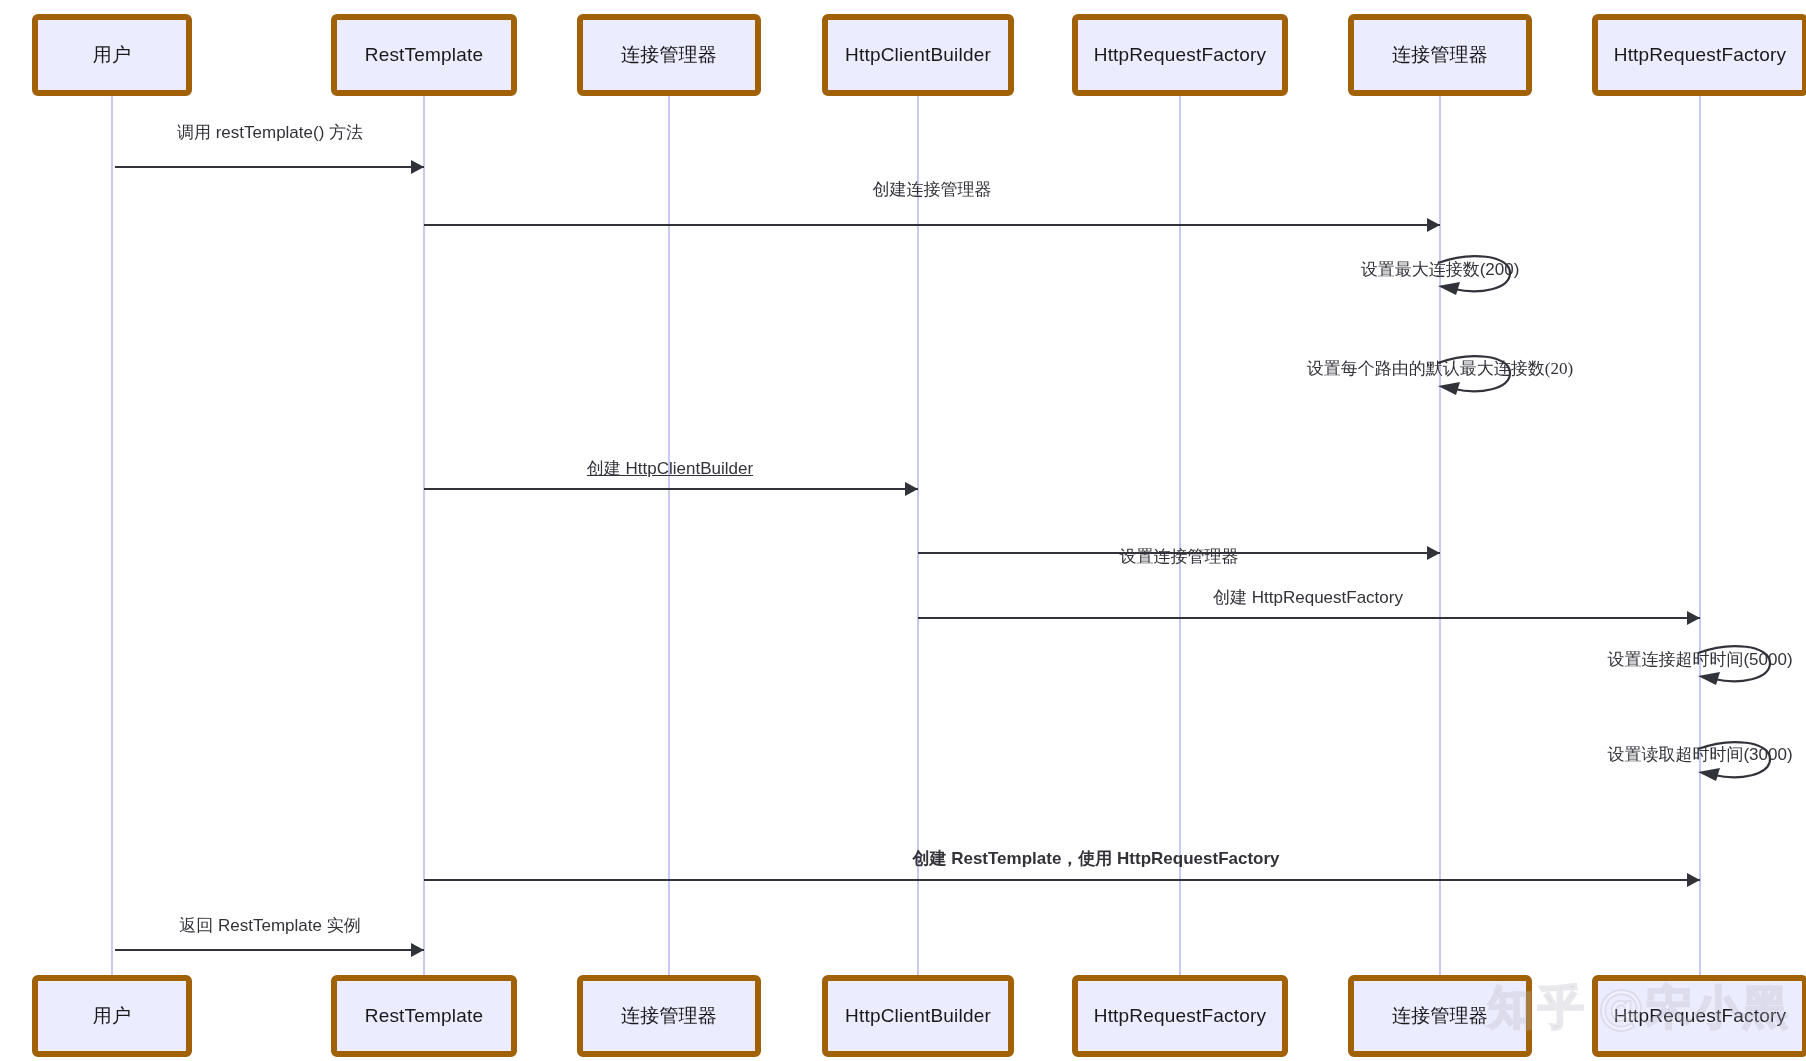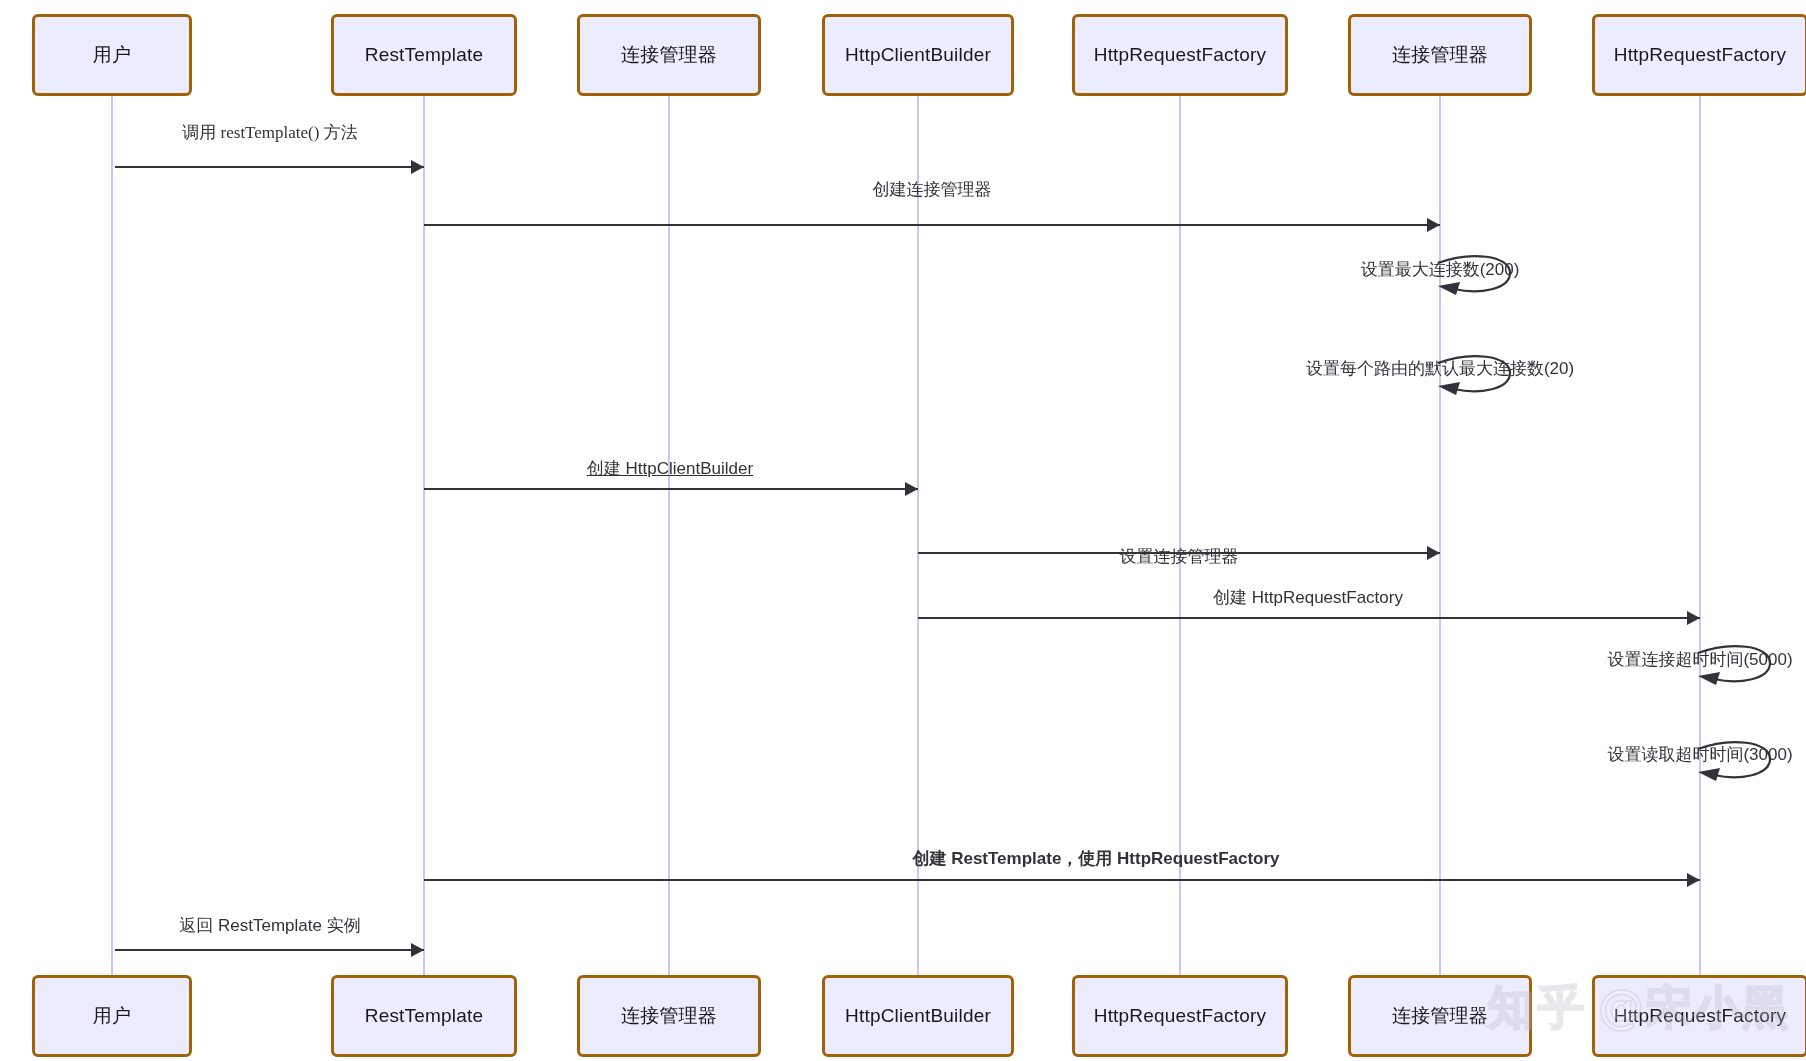--- a/index.html
+++ b/index.html
@@ -28,7 +28,7 @@
     position: absolute;
     box-sizing: border-box;
     background: #ECECFF;
-    border: 3px solid #a16207;
+    border: 6px solid #a16207;
     border-radius: 6px;
     display: flex;
     align-items: center;

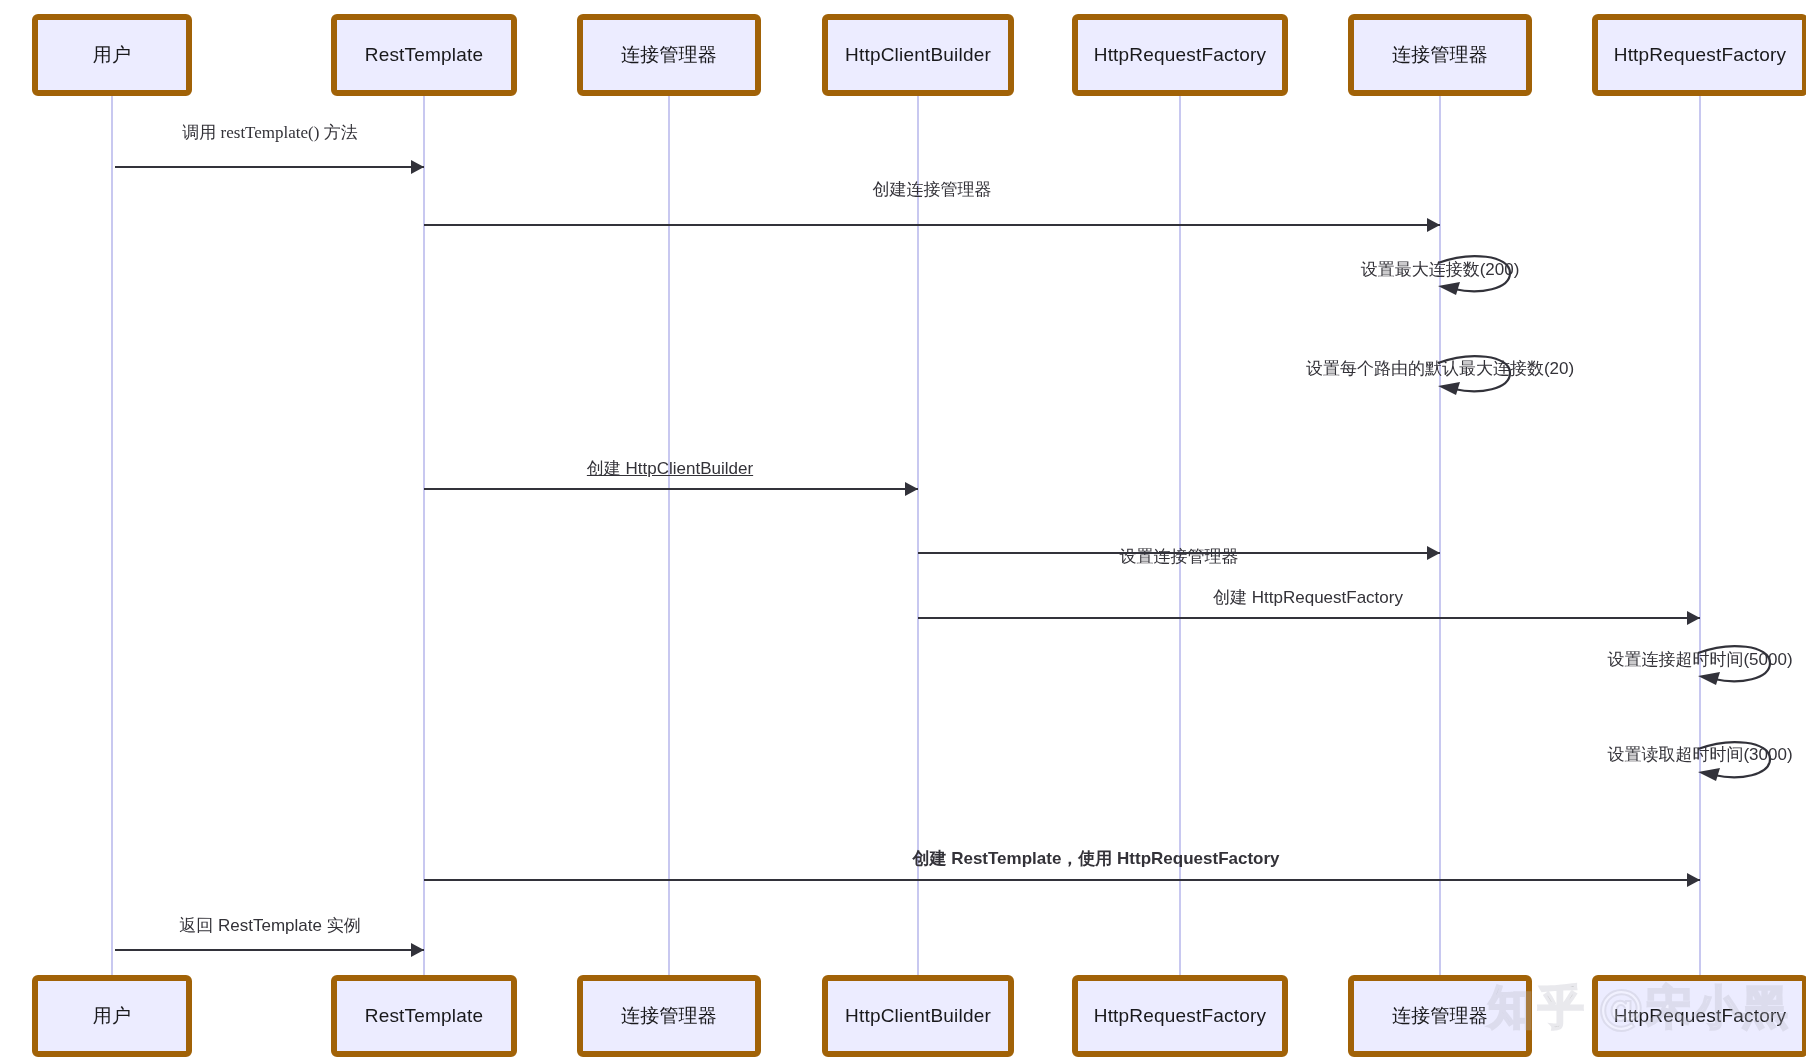--- a/index.html
+++ b/index.html
@@ -147,7 +147,7 @@
     </div>
 
   <div id="messages">
-      <div class="msg-label" style="left: 270px; top: 121px; font-family: Liberation Serif, serif;">调用 restTemplate() 方法</div>
+      <div class="msg-label" style="left: 270px; top: 121px;">调用 restTemplate() 方法</div>
       <div class="msg-line" style="left: 115px; top: 166px; width: 309px;"></div>
       <div class="arrow-head" style="top: 160px; left: 411px;"></div>
       <div class="msg-label" style="left: 932px; top: 178px;">创建连接管理器</div>

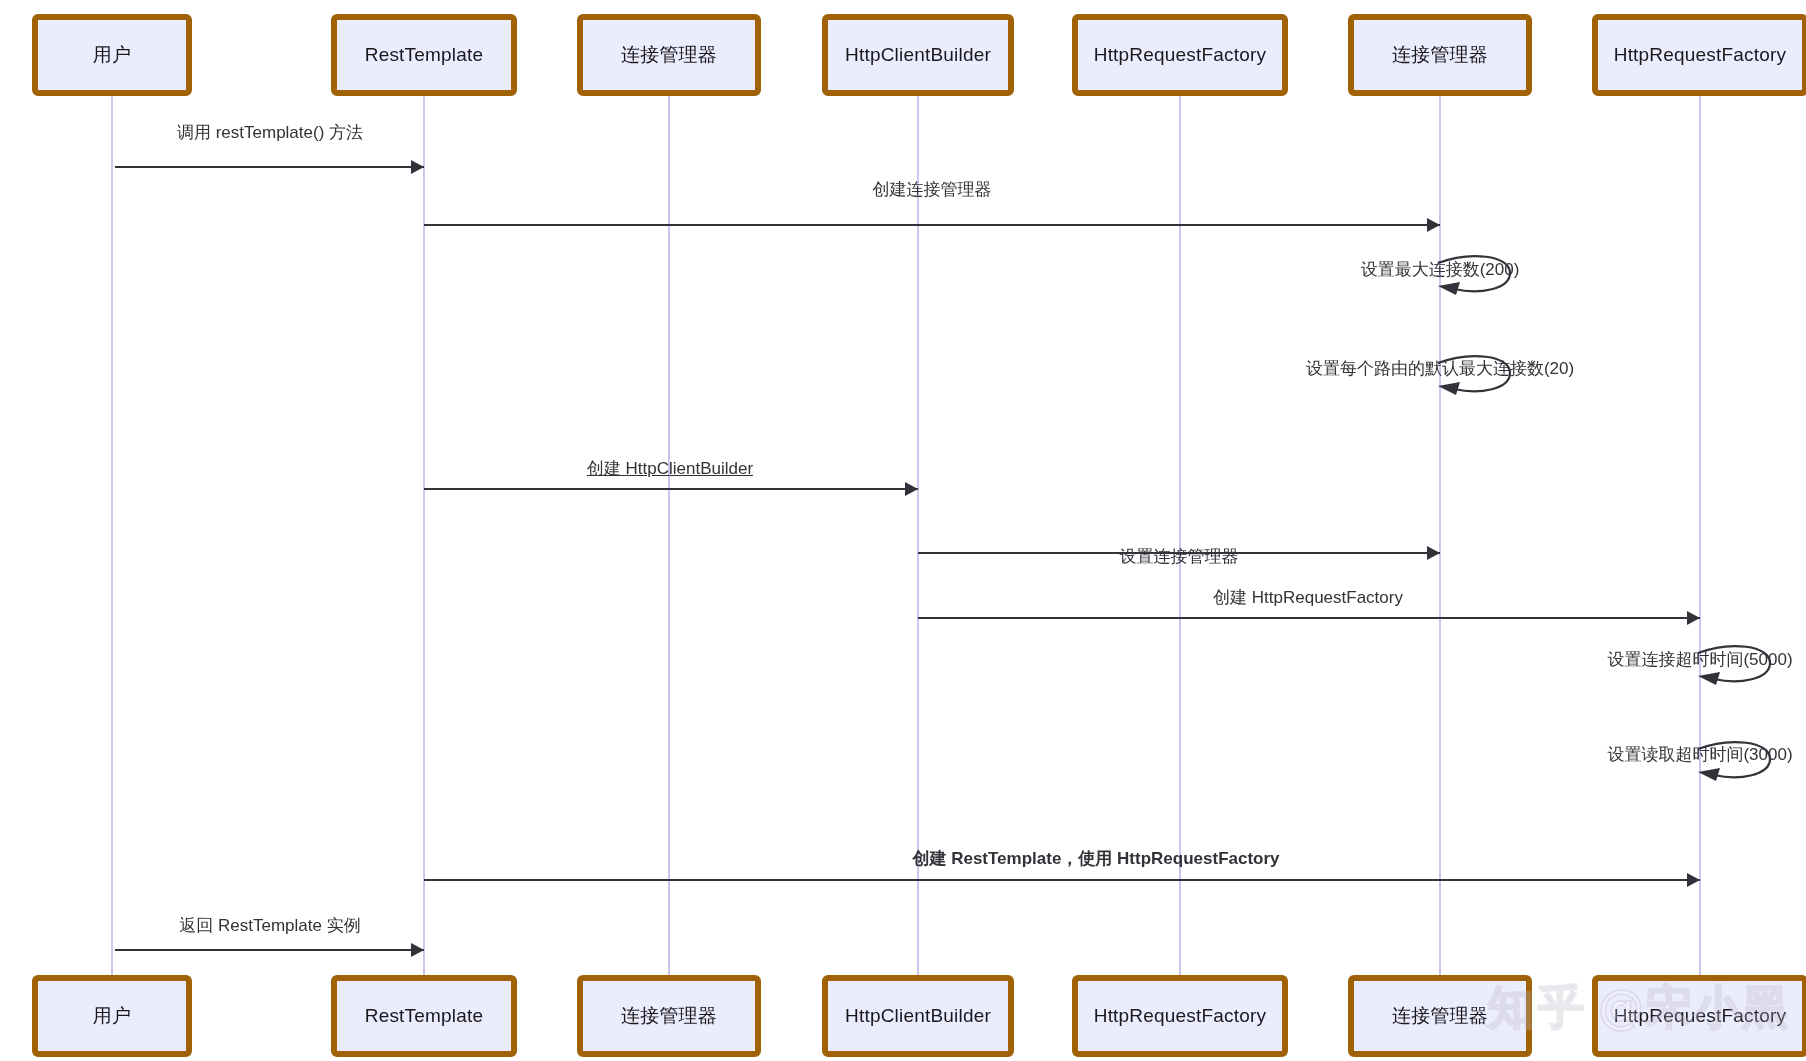--- a/index.html
+++ b/index.html
@@ -158,7 +158,7 @@
         <path d="M 2 10 C 34 -2, 74 2, 74 20 C 74 36, 44 42, 18 36" fill="none" stroke="#32323A" stroke-width="2.2"></path>
         <polygon points="2,33 24,29 20,42" fill="#32323A"></polygon>
       </svg>
-      <div class="msg-label" style="left: 1440px; top: 357px;">设置每个路由的默认最大连接数(20)</div>
+      <div class="msg-label" style="left: 1440px; top: 357px; font-family: Liberation Serif, serif;">设置每个路由的默认最大连接数(20)</div>
       <svg class="self-loop" width="96" height="52" style="left: 1436px; top: 353px;">
         <path d="M 2 10 C 34 -2, 74 2, 74 20 C 74 36, 44 42, 18 36" fill="none" stroke="#32323A" stroke-width="2.2"></path>
         <polygon points="2,33 24,29 20,42" fill="#32323A"></polygon>

